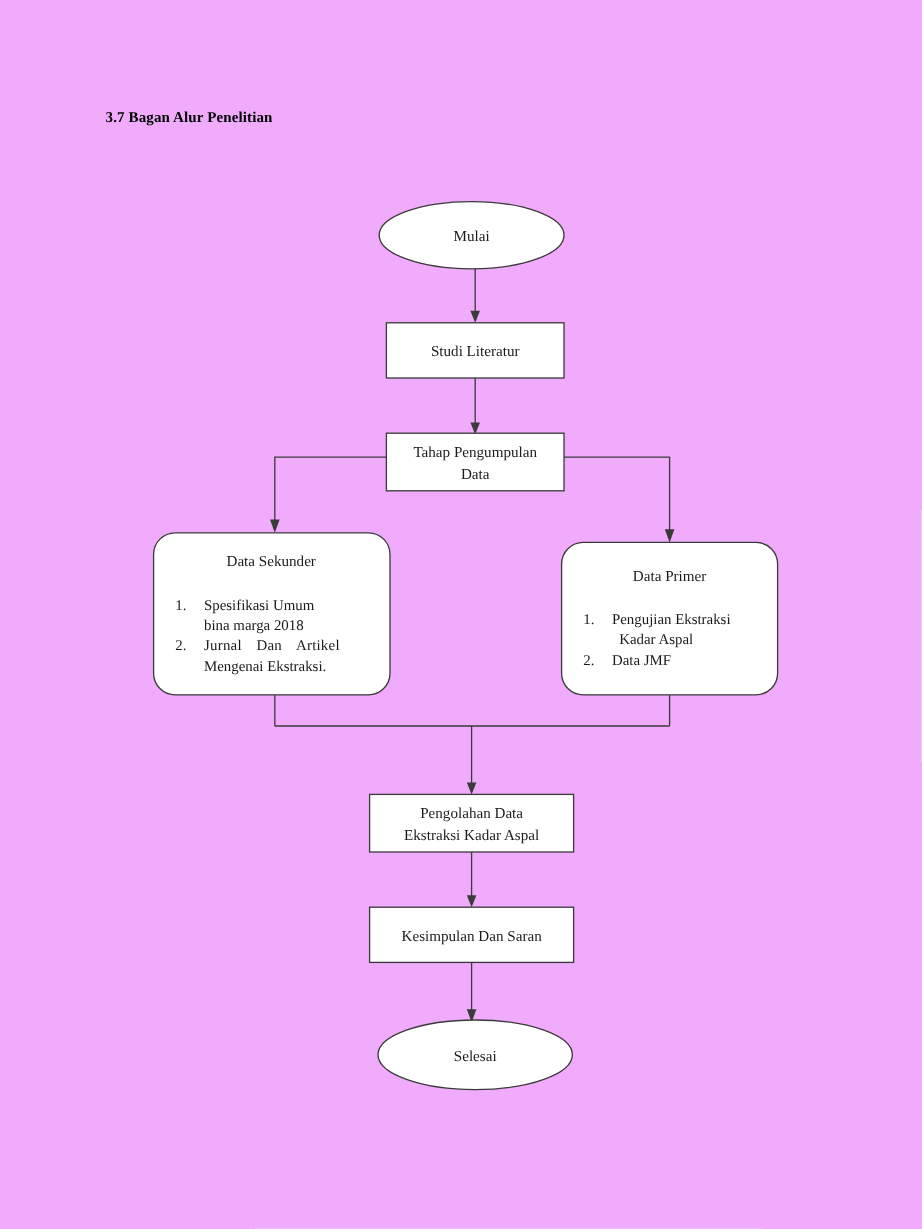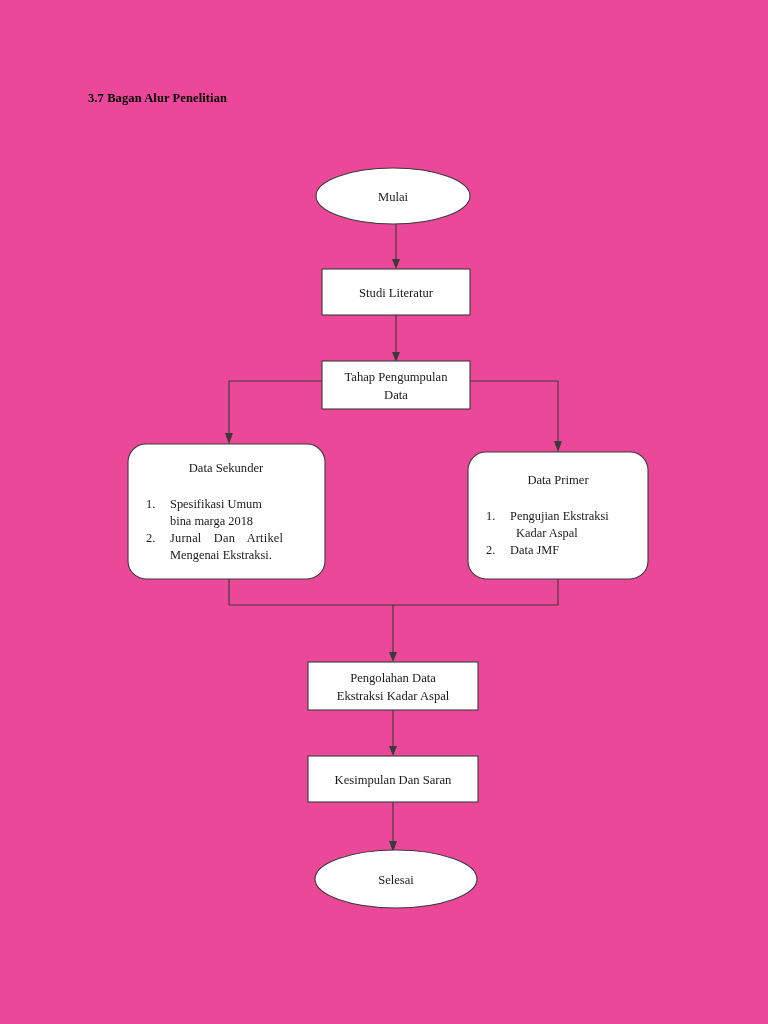--- a/index.html
+++ b/index.html
@@ -20,7 +20,7 @@
     left: 0; top: 0;
     width: 768px;
     height: 1024px;
-    background: #ec4899;
+    background: #f0abfc;
   }
   #section-title {
     position: absolute;

